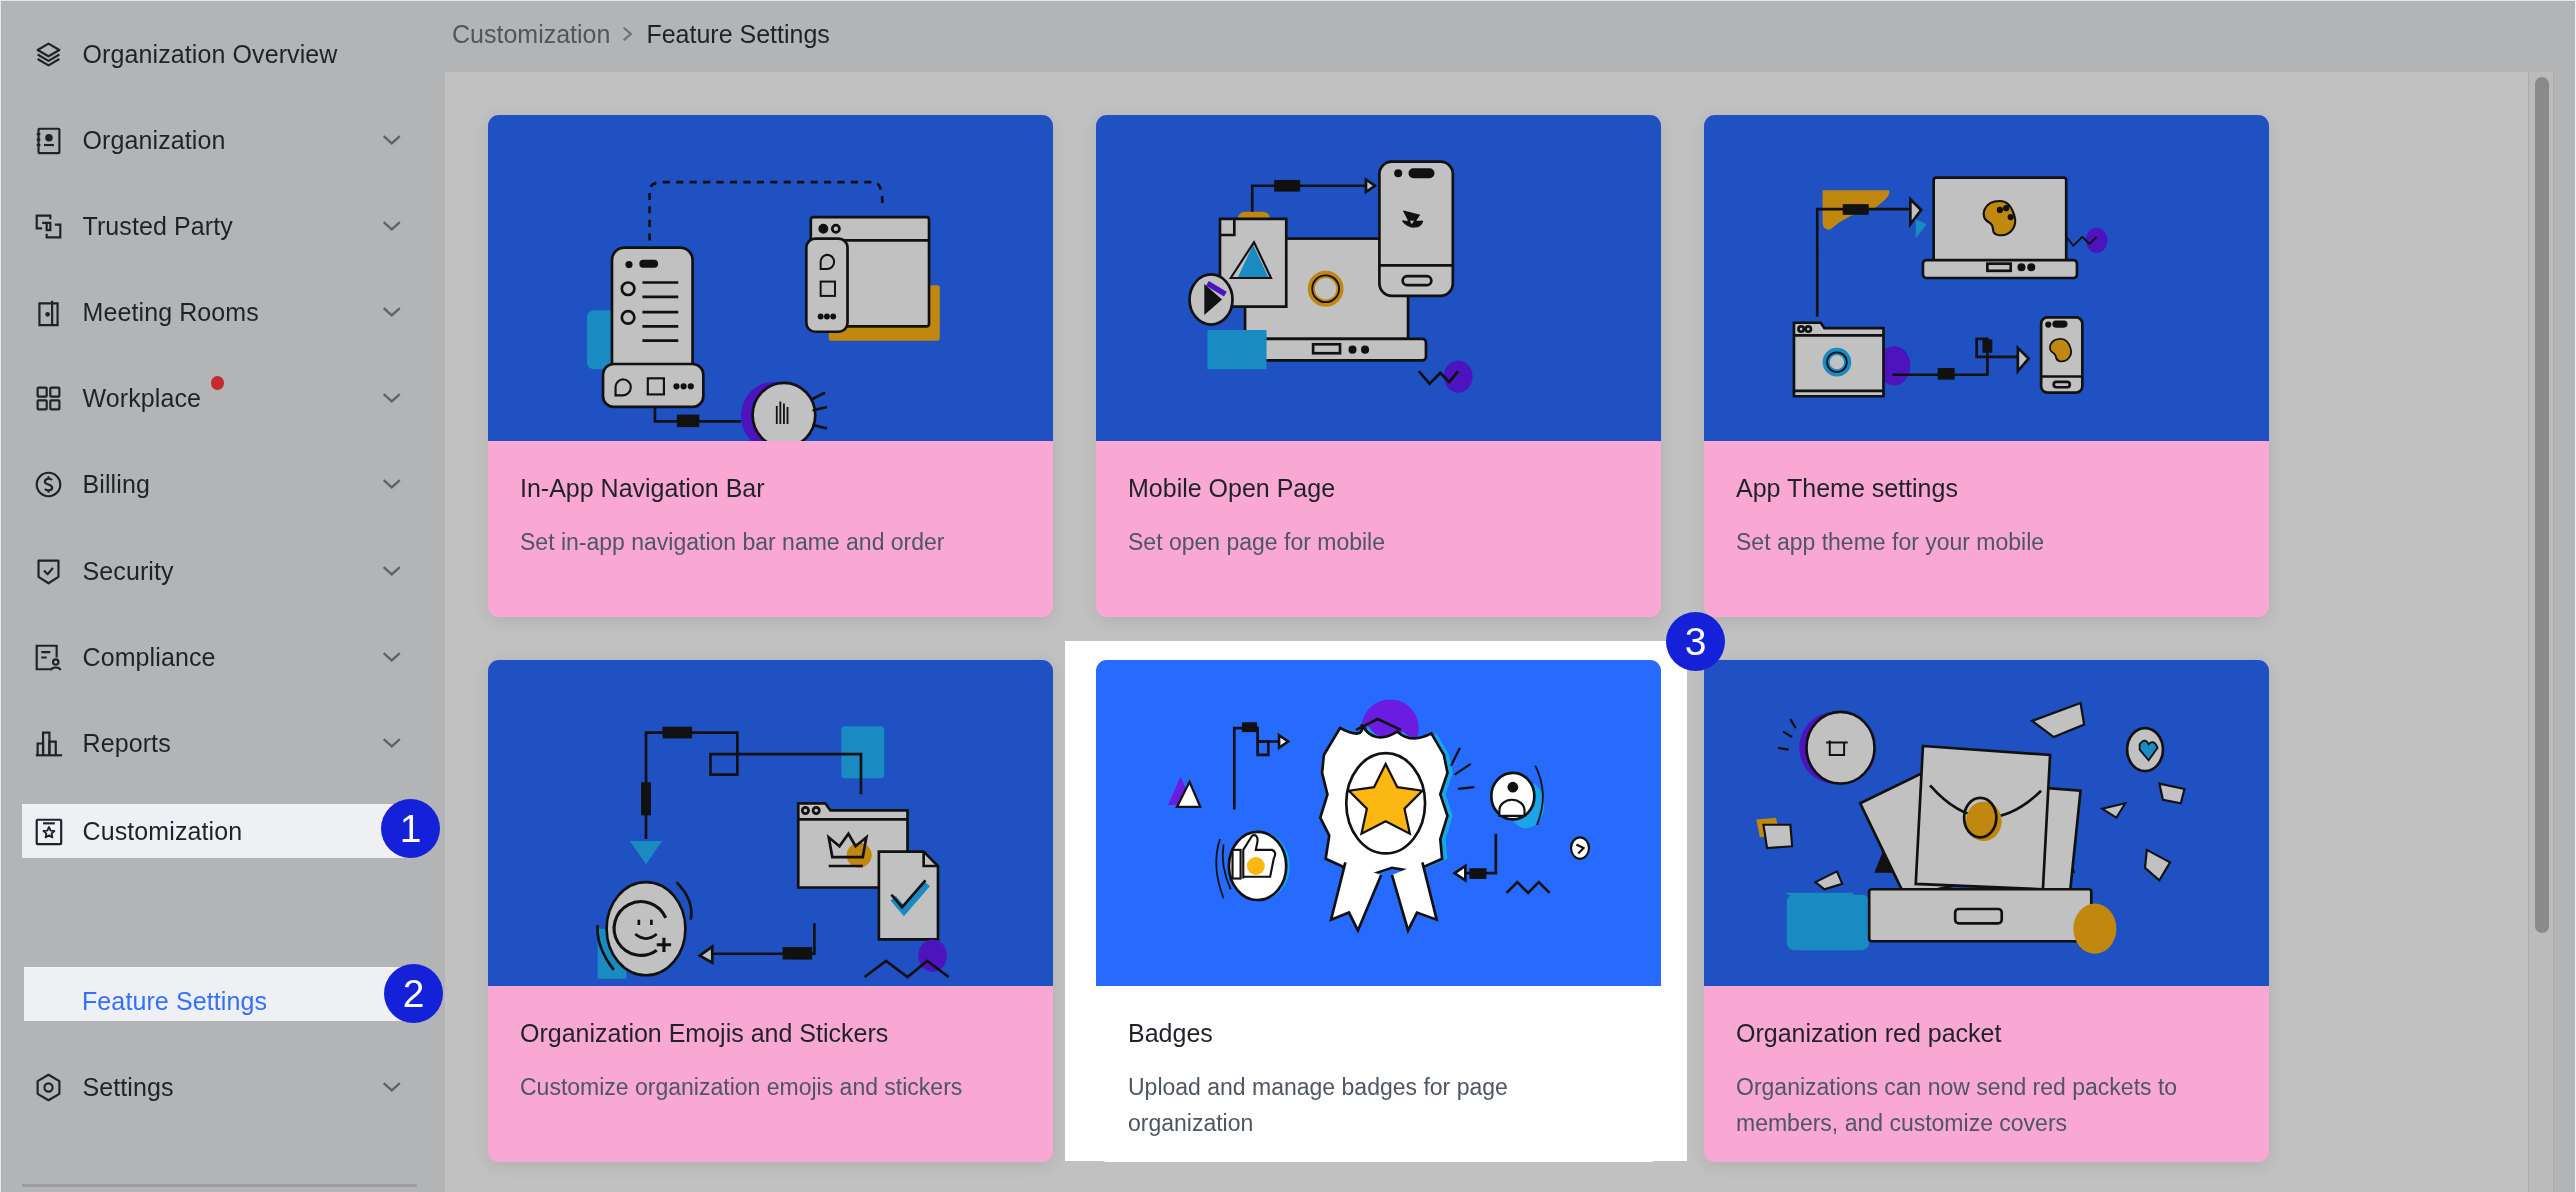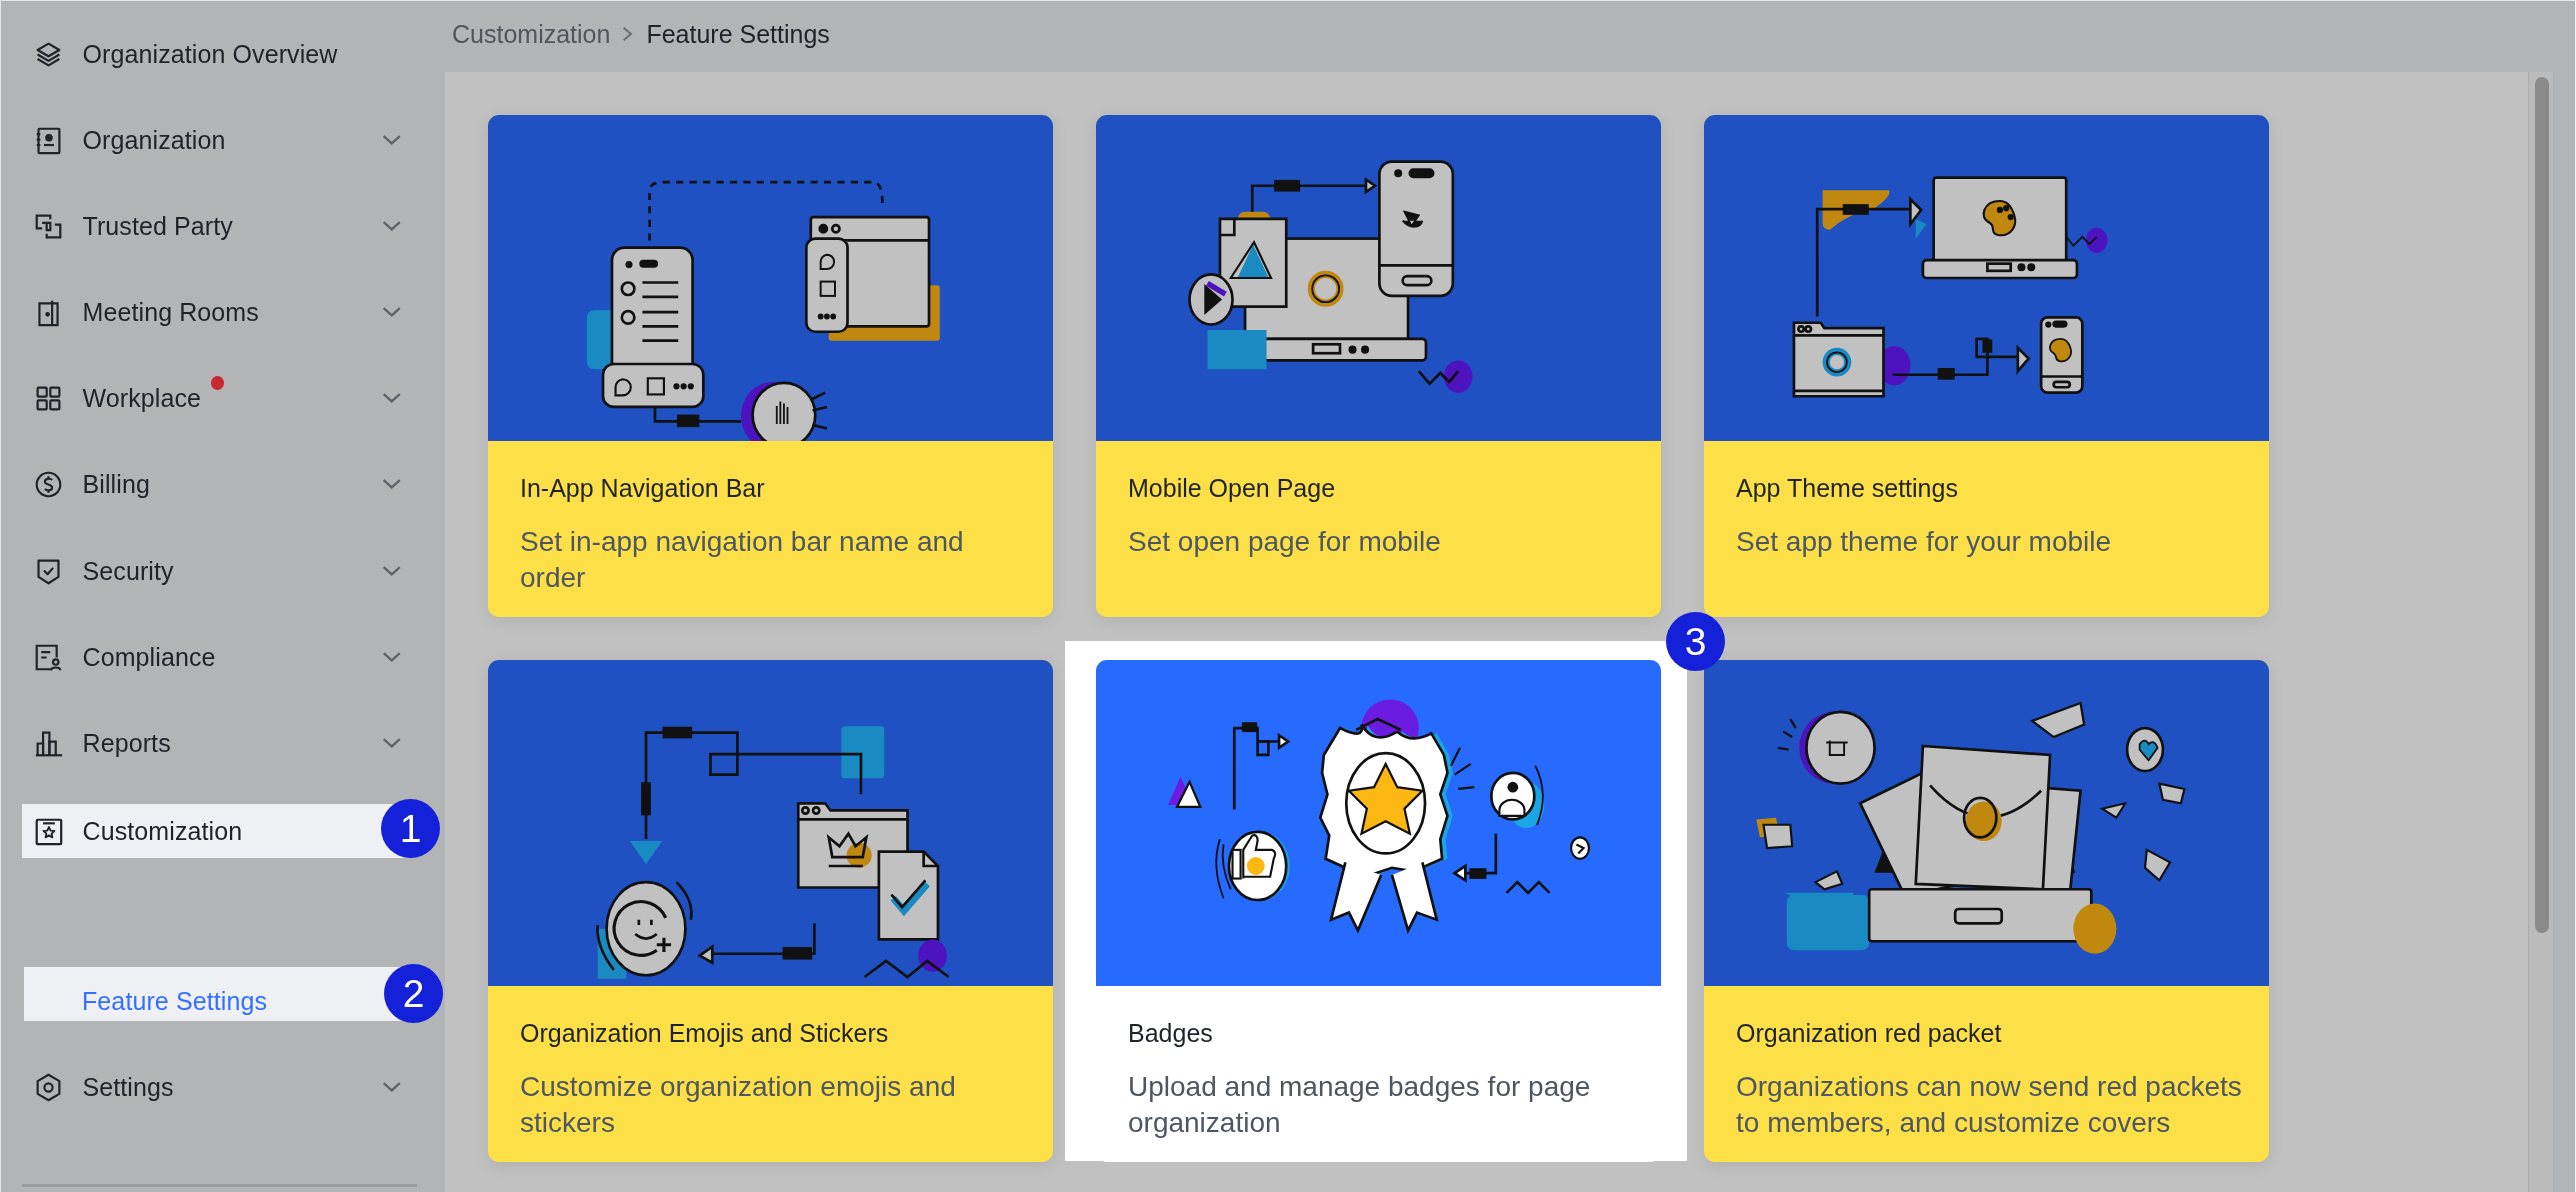--- a/index.html
+++ b/index.html
@@ -50,7 +50,7 @@
 
   .card {
     position: absolute; width: 565px; height: 502px; border-radius: 10.8px;
-    background: #fde047; box-shadow: 0 3.6px 16px rgba(0,0,0,0.09);
+    background: #f9a8d4; box-shadow: 0 3.6px 16px rgba(0,0,0,0.09);
     overflow: hidden; cursor: pointer;
   }
   .card .illus { position: absolute; left: 0; top: 0; width: 565px; height: 326px; background: #1f51c2; }

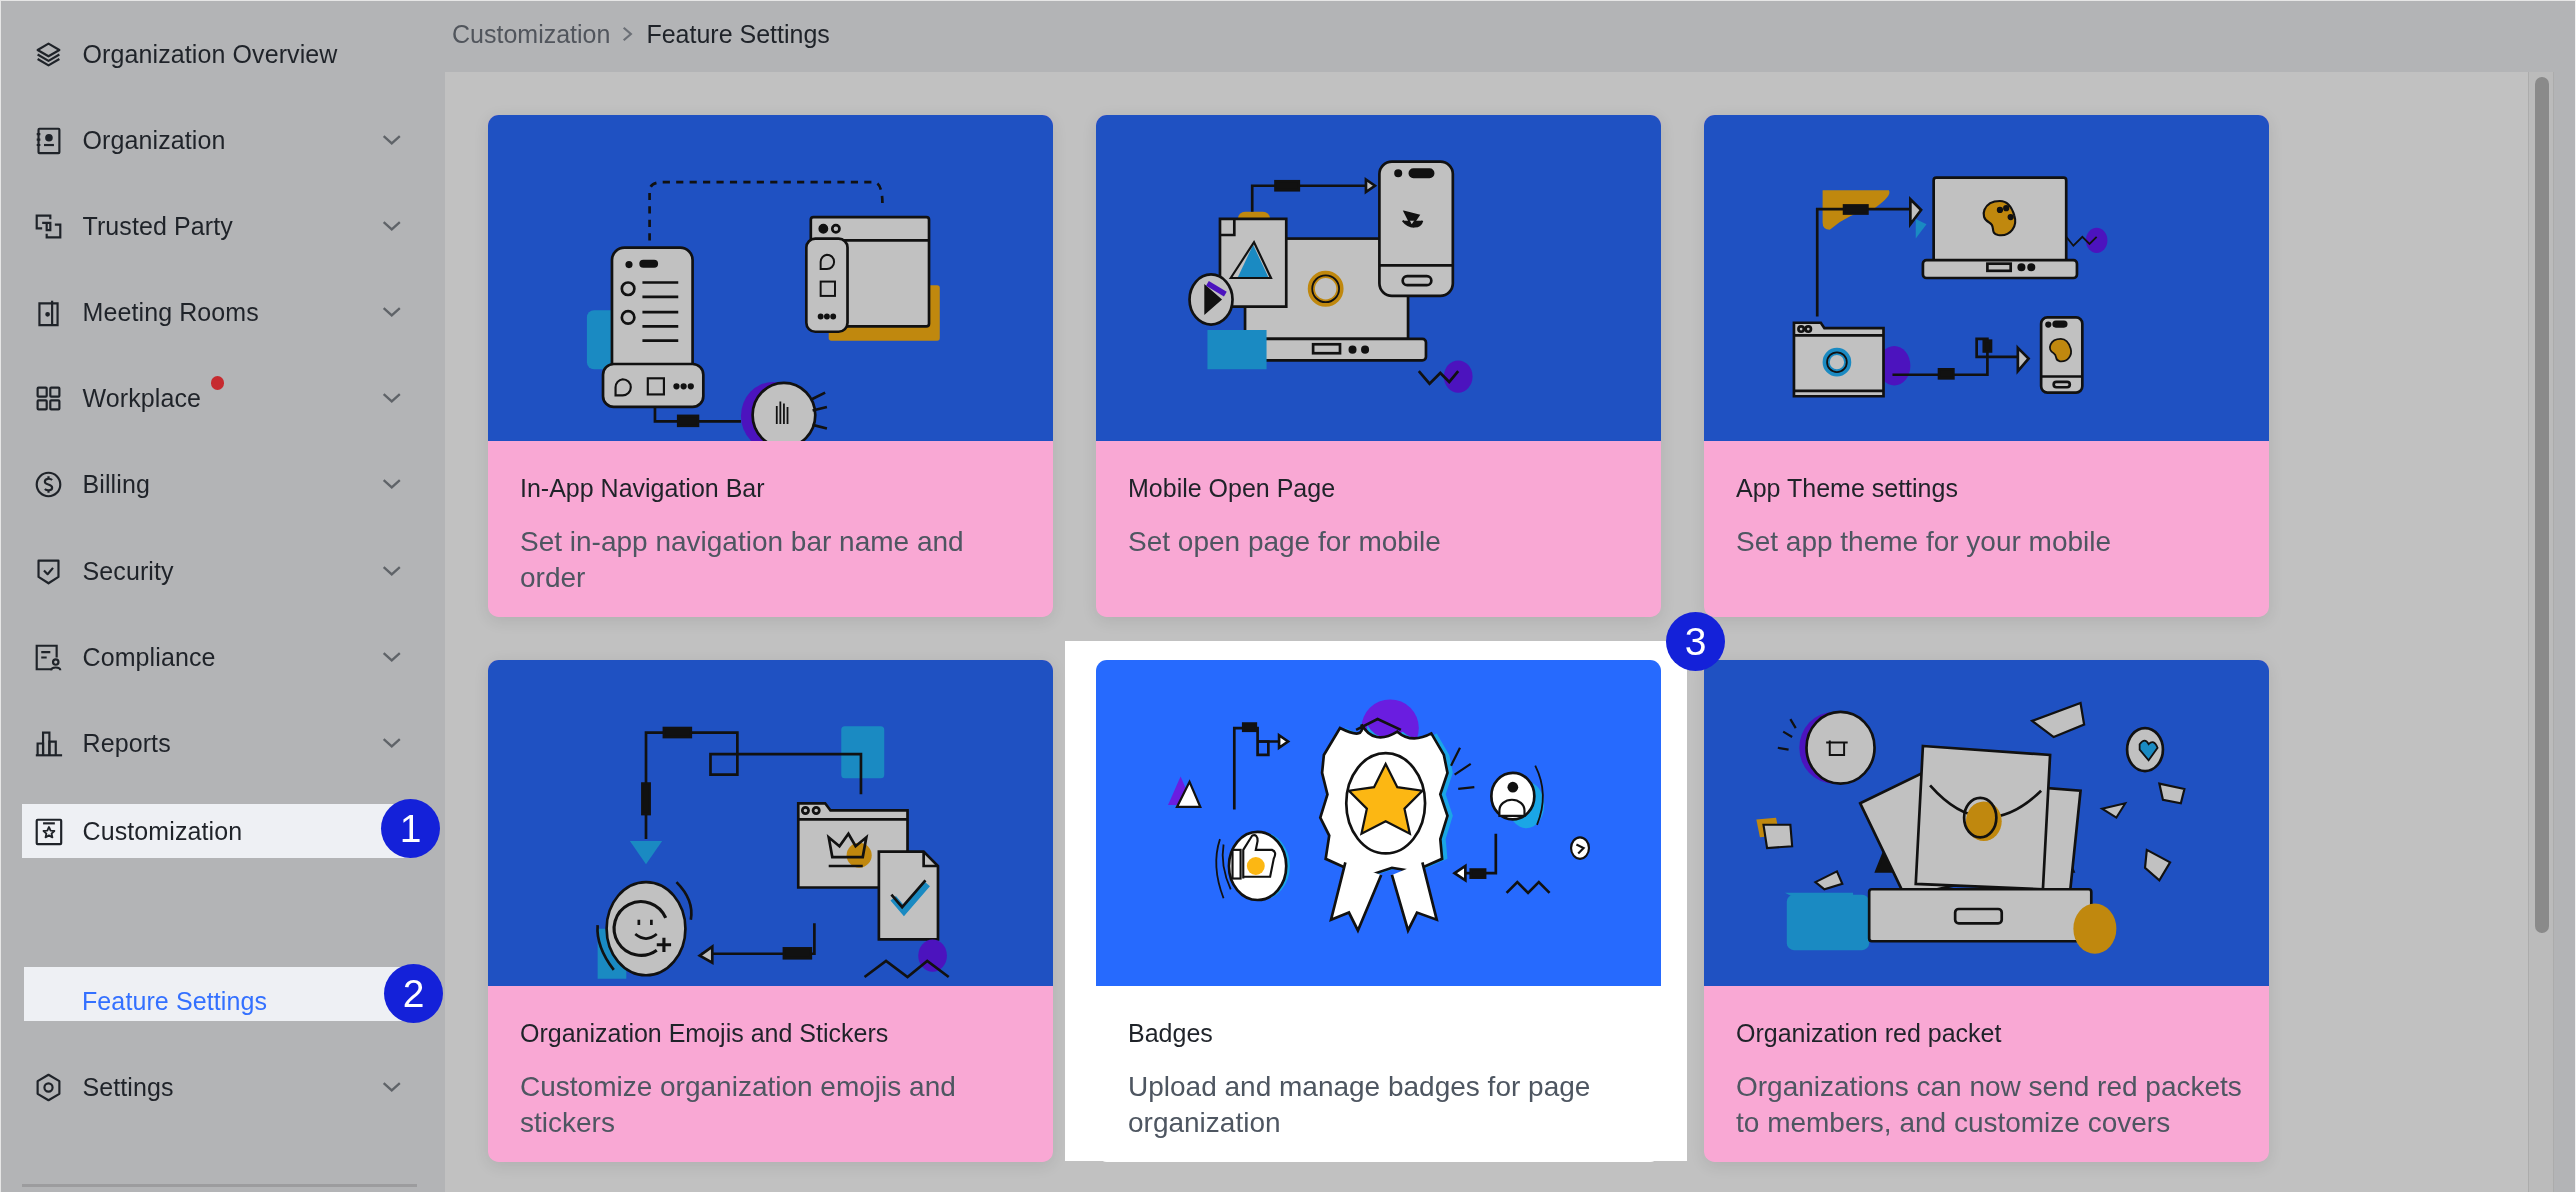--- a/index.html
+++ b/index.html
@@ -56,7 +56,7 @@
   .card .illus { position: absolute; left: 0; top: 0; width: 565px; height: 326px; background: #1f51c2; }
   .card .illus svg { width: 565px; height: 326px; display: block; }
   .card .title { position: absolute; left: 32px; top: 359px; font-size: 25px; color: #1f2329; white-space: nowrap; }
-  .card .desc { position: absolute; left: 32px; top: 409px; width: 511px; font-size: 28px; line-height: 36px; color: #4e5661; }
+  .card .desc { position: absolute; left: 32px; top: 409px; width: 511px; font-size: 23px; line-height: 36px; color: #4e5661; }
   .card.focus { background: #ffffff; box-shadow: none; }
   .card.focus .illus { background: #266afe; }
   .highlight-box { position: absolute; left: 1065px; top: 641px; width: 622px; height: 520px; background: #ffffff; z-index: 1; }

